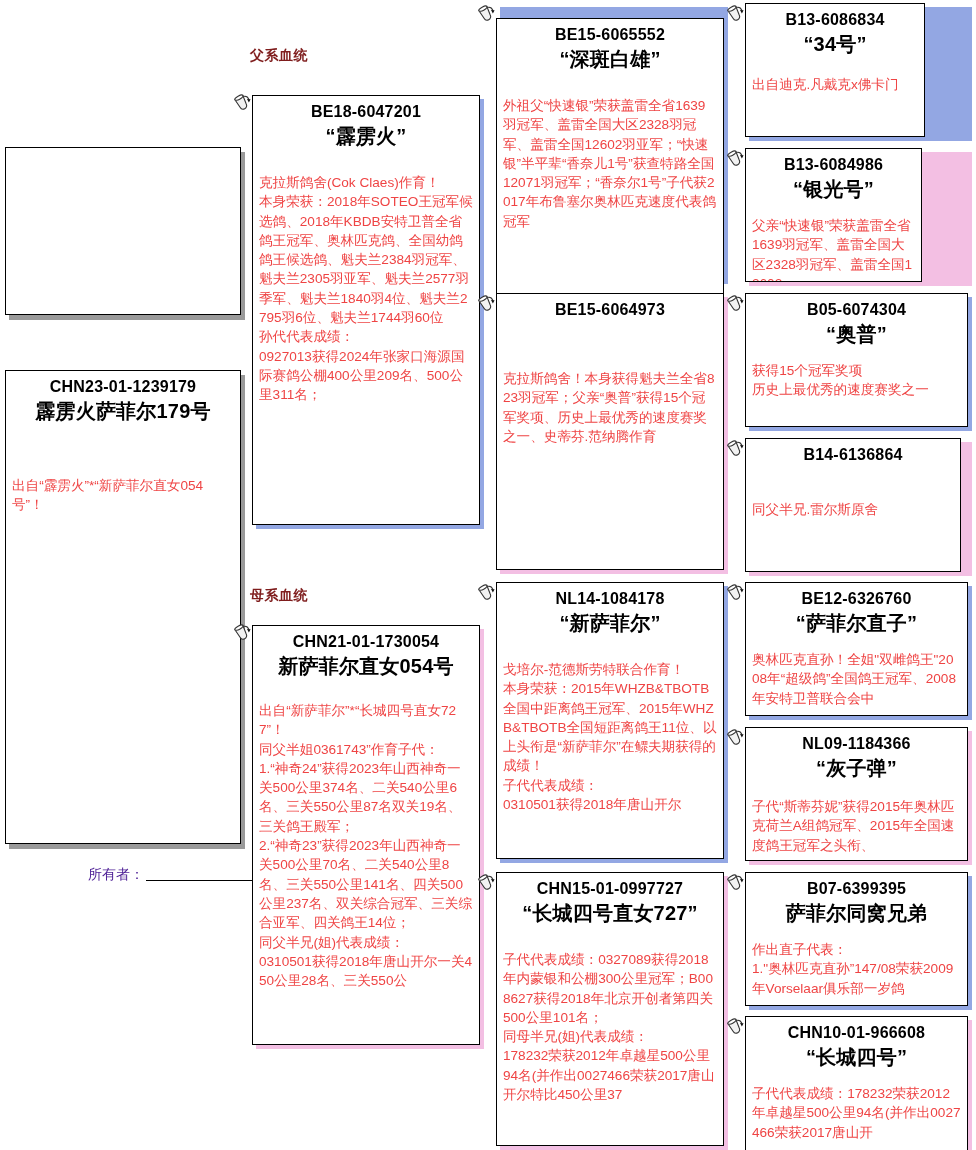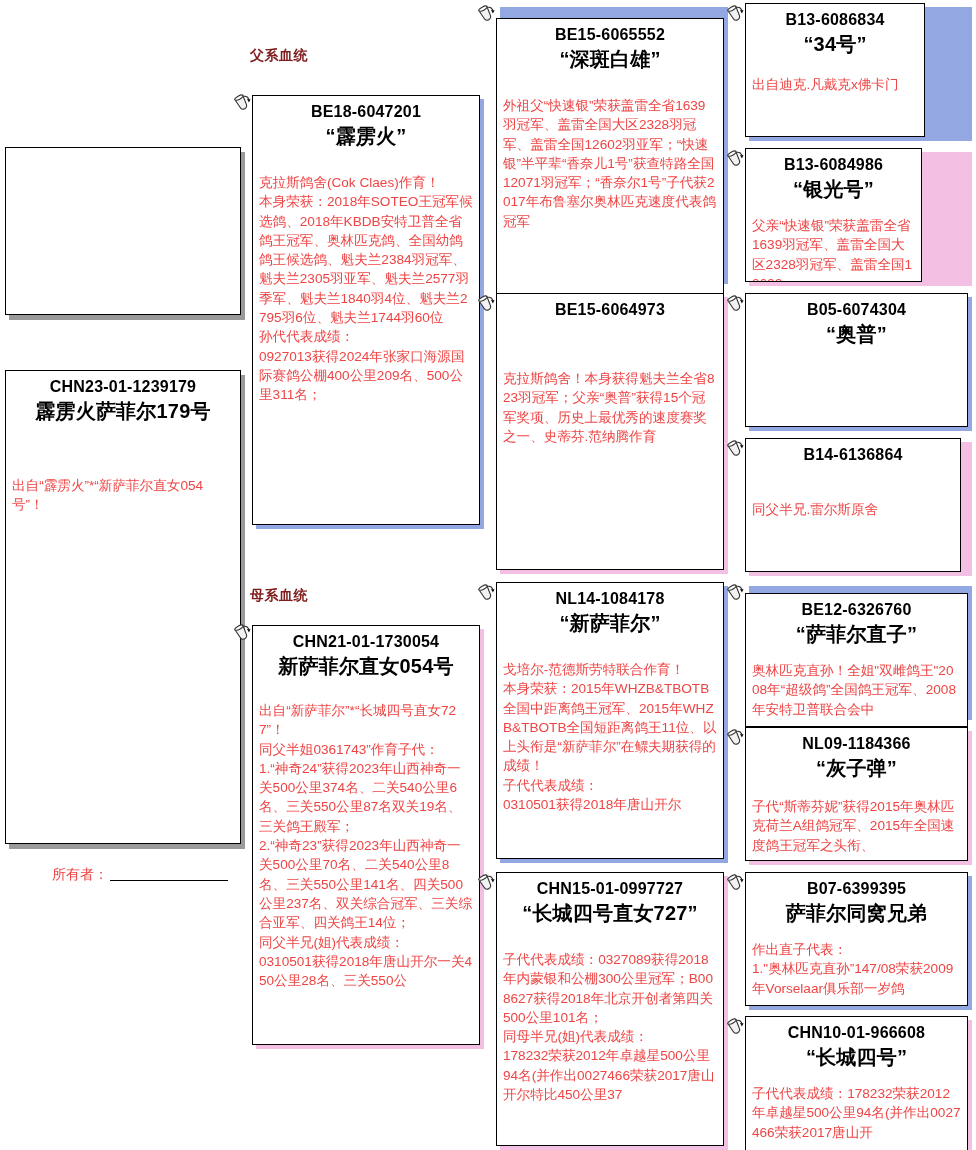--- a/index.html
+++ b/index.html
@@ -196,6 +196,8 @@
   <div class="card" style="left:745px; top:293px; width:223px; height:134px;">
     <div class="hdr ring">B05-6074304</div>
     <div class="hdr nick">“奥普”</div>
+    <div class="body" style="padding-top:14px;">获得15个冠军奖项
+历史上最优秀的速度赛奖之一</div>
   </div>
 
   <div class="shadow sh-pink" style="left:749px; top:442px; width:223px; height:134px;"></div>

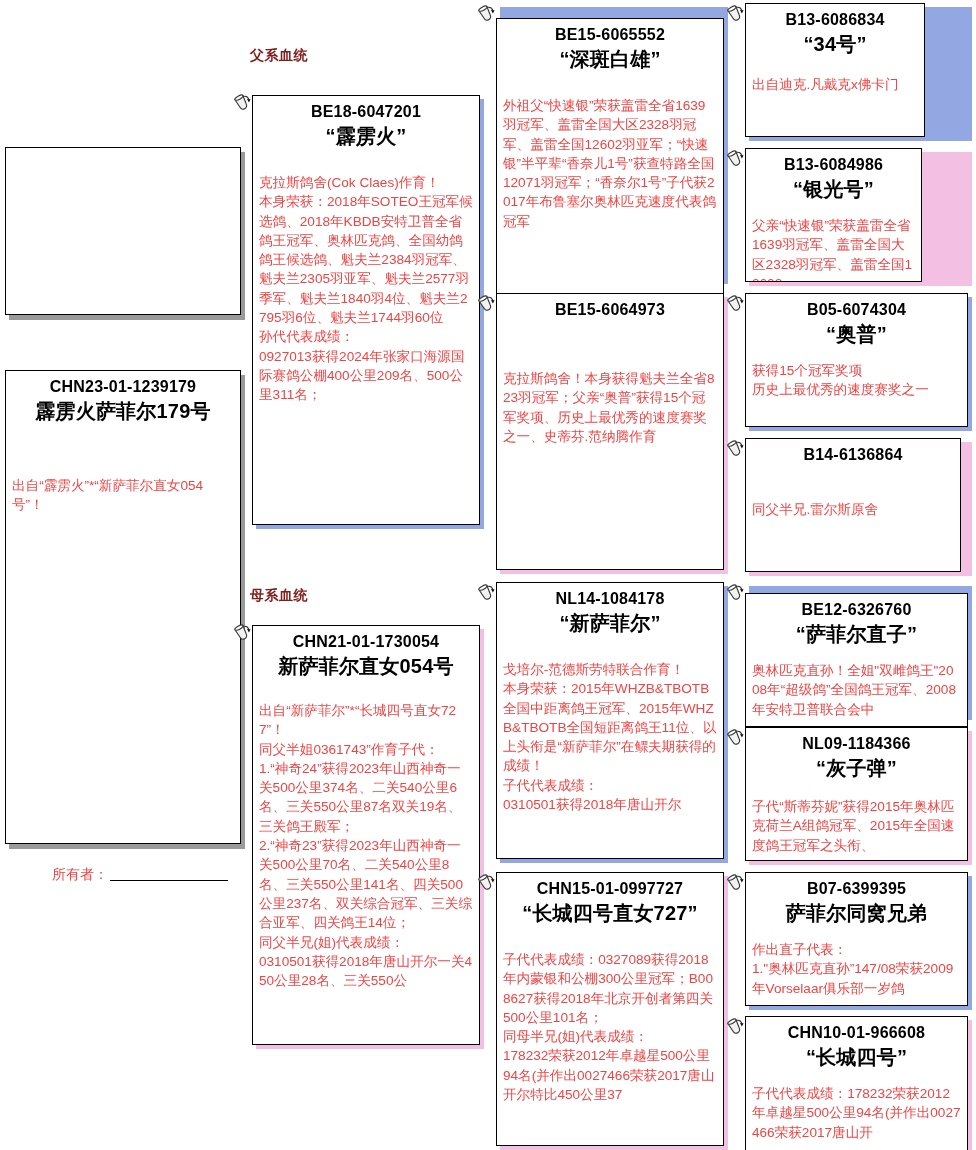--- a/index.html
+++ b/index.html
@@ -208,7 +208,7 @@
   </div>
 
   <div class="shadow sh-blue" style="left:749px; top:586px; width:223px; height:134px;"></div>
-  <div class="card" style="left:745px; top:582px; width:223px; height:134px;margin-top:11px;">
+  <div class="card" style="left:745px; top:582px; width:223px; height:134px;">
     <div class="hdr ring">BE12-6326760</div>
     <div class="hdr nick">“萨菲尔直子”</div>
     <div class="body" style="padding-top:14px;">奥林匹克直孙！全姐"双雌鸽王"2008年“超级鸽”全国鸽王冠军、2008年安特卫普联合会中</div>

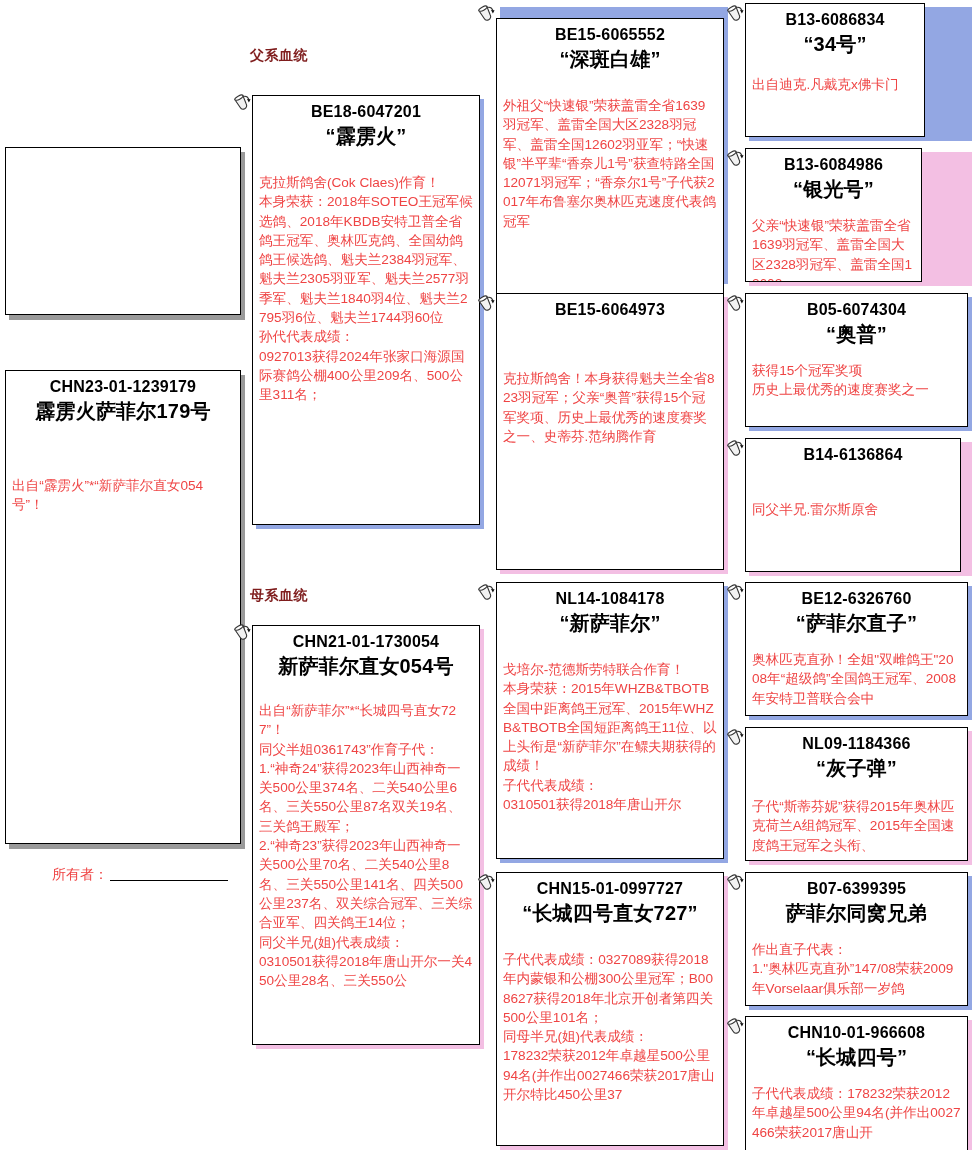--- a/index.html
+++ b/index.html
@@ -87,10 +87,11 @@
   .owner-wrap {
     position: absolute;
     font-size: 14px;
-    color: #ef4444;
+    color: #4c1d95;
     display: flex;
     align-items: flex-end;
     gap: 2px;
+    margin-left: 36px;
   }
   .owner-rule {
     display: inline-block;

